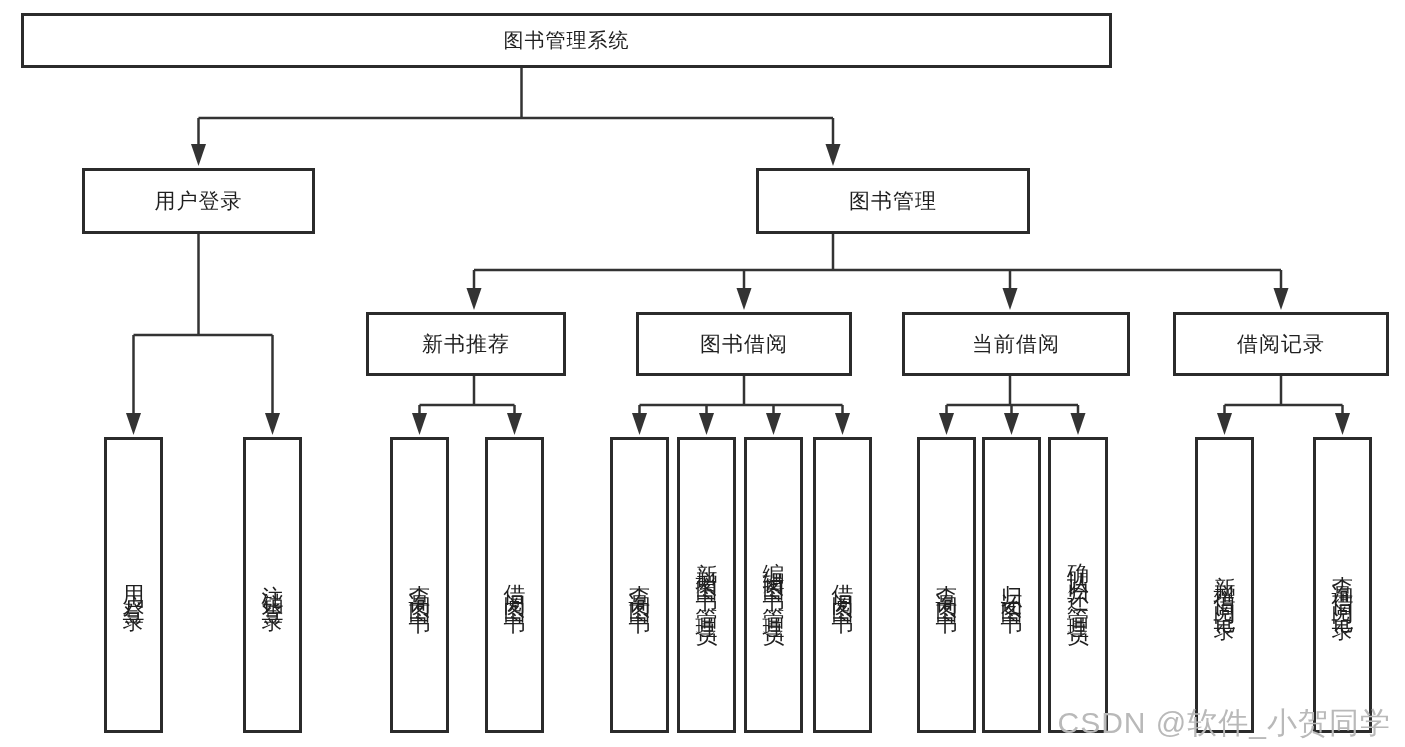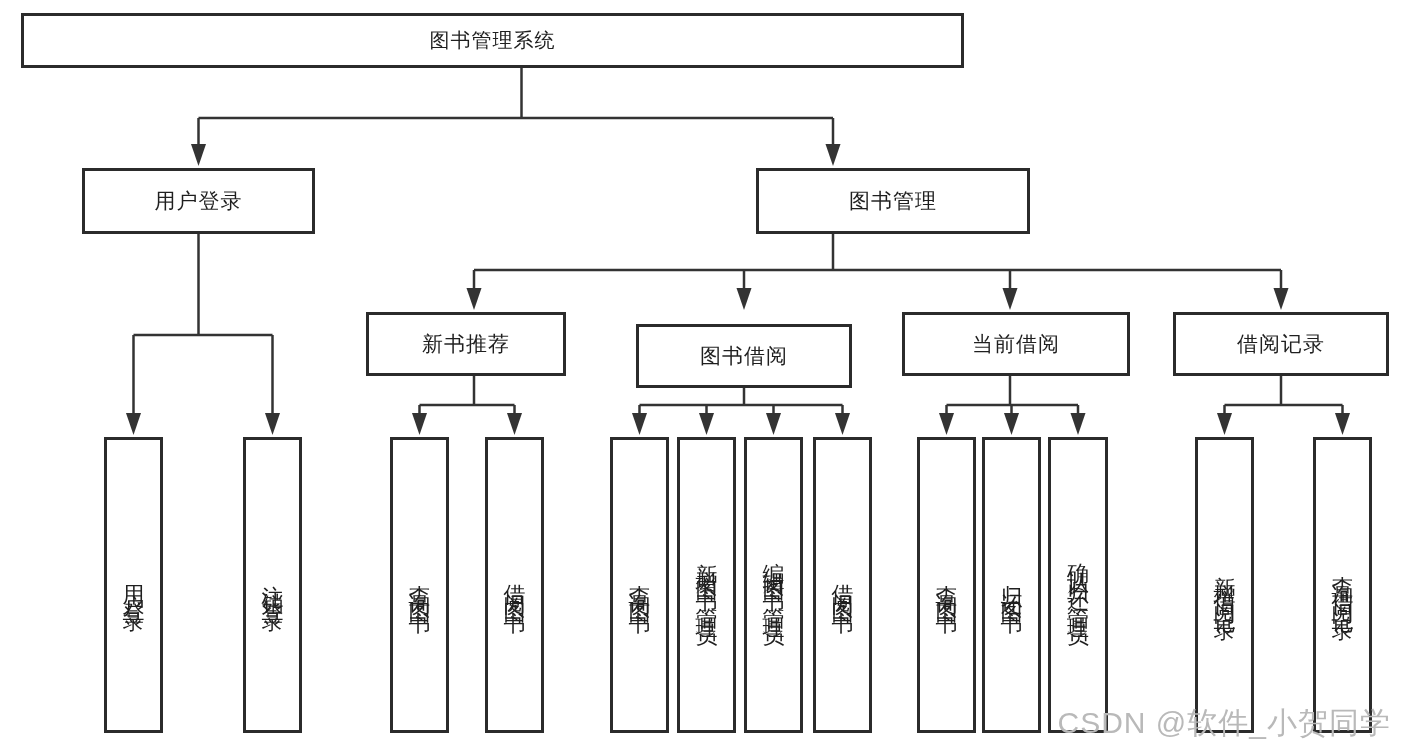--- a/index.html
+++ b/index.html
@@ -149,7 +149,7 @@
     </g>
   </svg>
 
-  <div class="box h root" style="left:21px;top:13px;width:943px;height:55px">
+  <div class="box h root" style="left:21px;top:13px;width:1091px;height:55px">
     <span class="lbl">图书管理系统</span>
   </div>
 

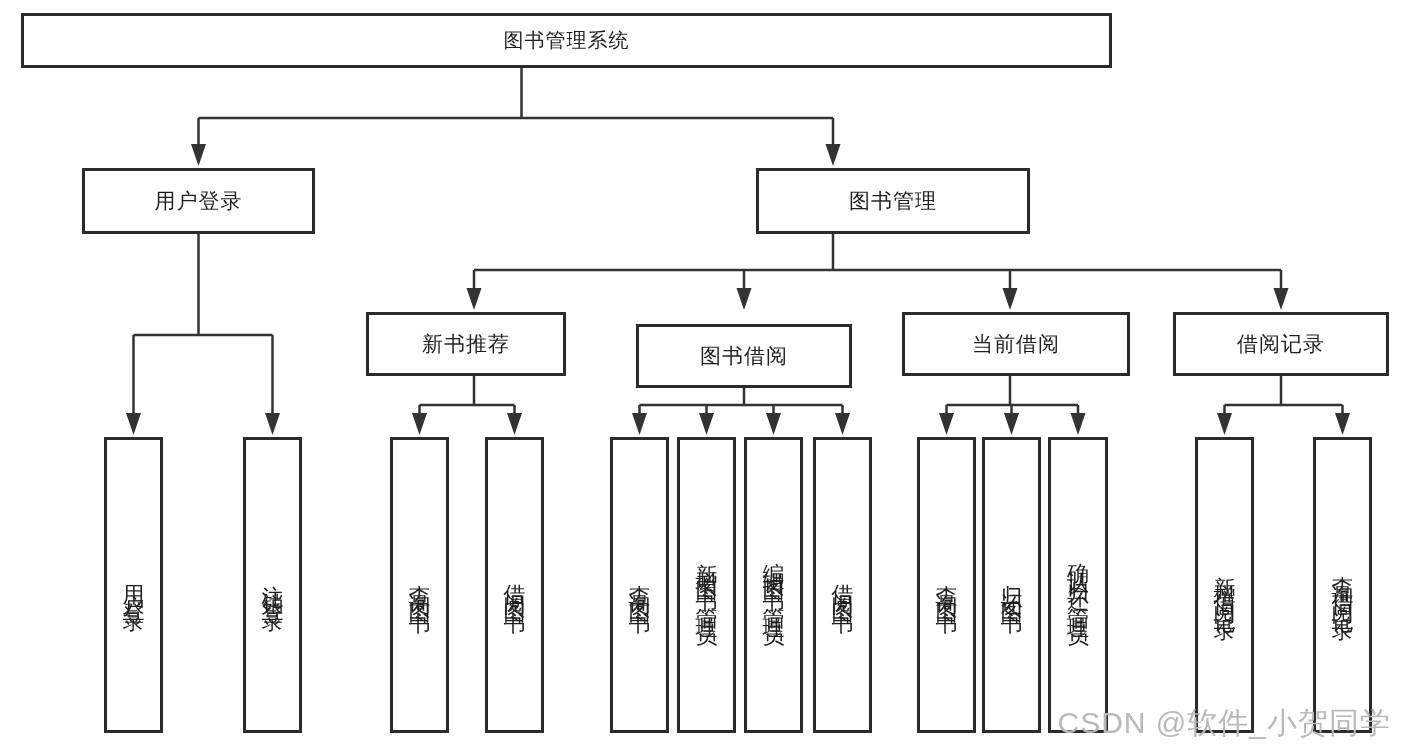--- a/index.html
+++ b/index.html
@@ -163,7 +163,7 @@
   <div class="box h" style="left:366px;top:312px;width:200px;height:64px">
     <span class="lbl">新书推荐</span>
   </div>
-  <div class="box h" style="left:636px;top:324px;width:216px;height:64px">
+  <div class="box h" style="left:636px;top:312px;width:216px;height:64px">
     <span class="lbl">图书借阅</span>
   </div>
   <div class="box h" style="left:902px;top:312px;width:228px;height:64px">

